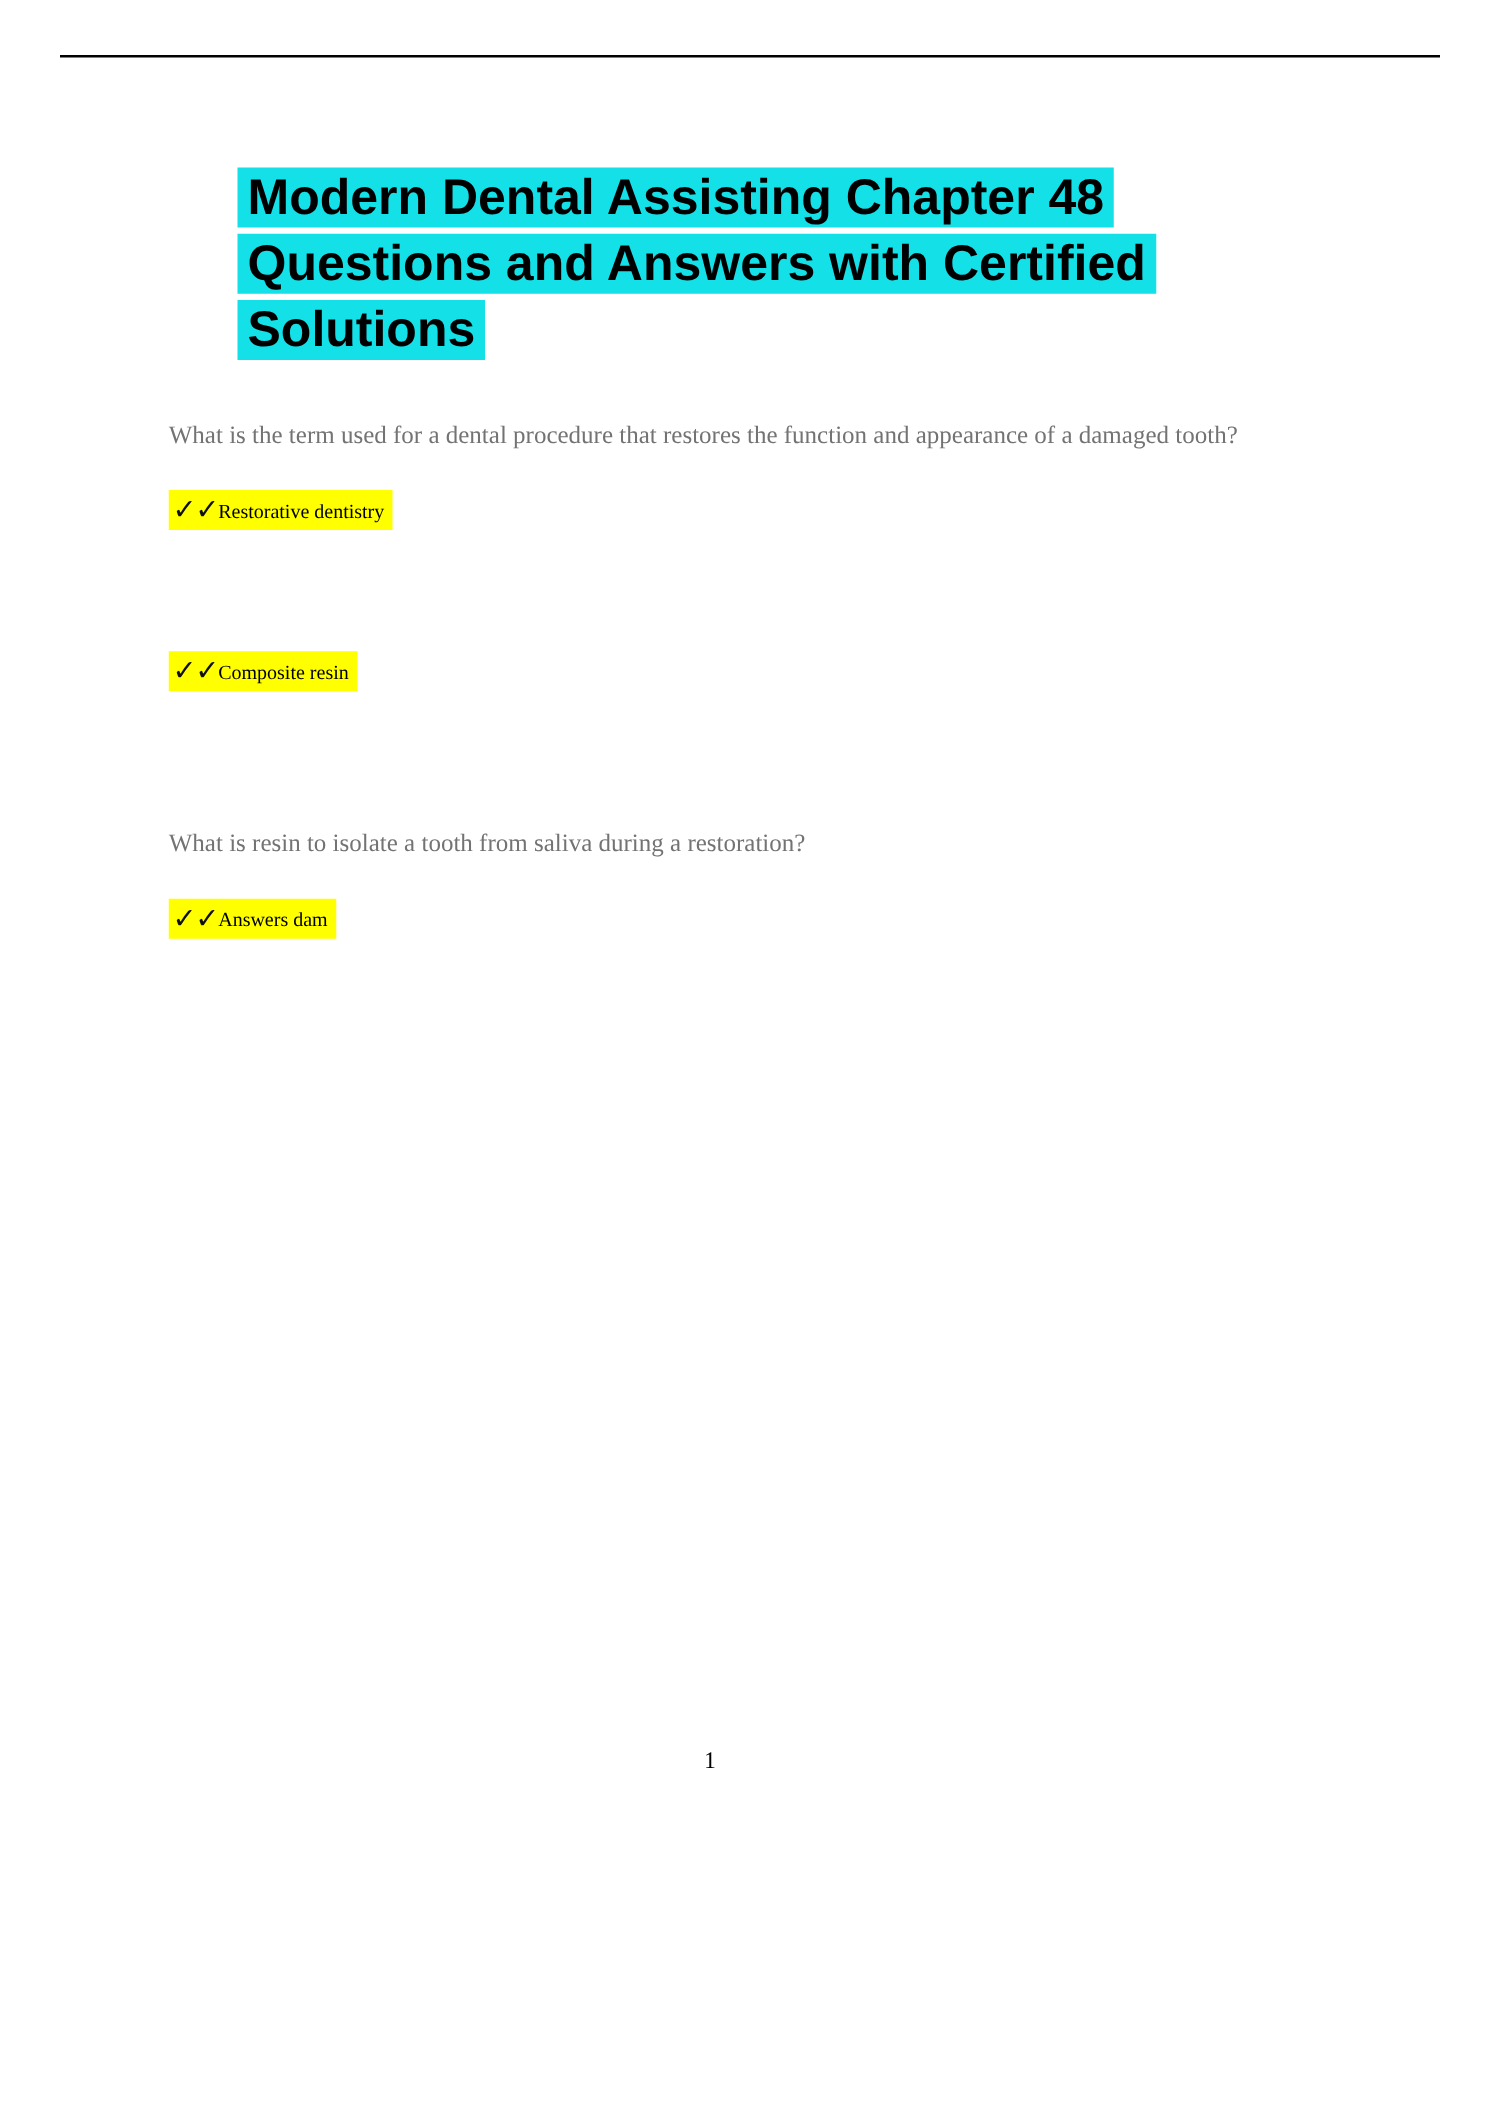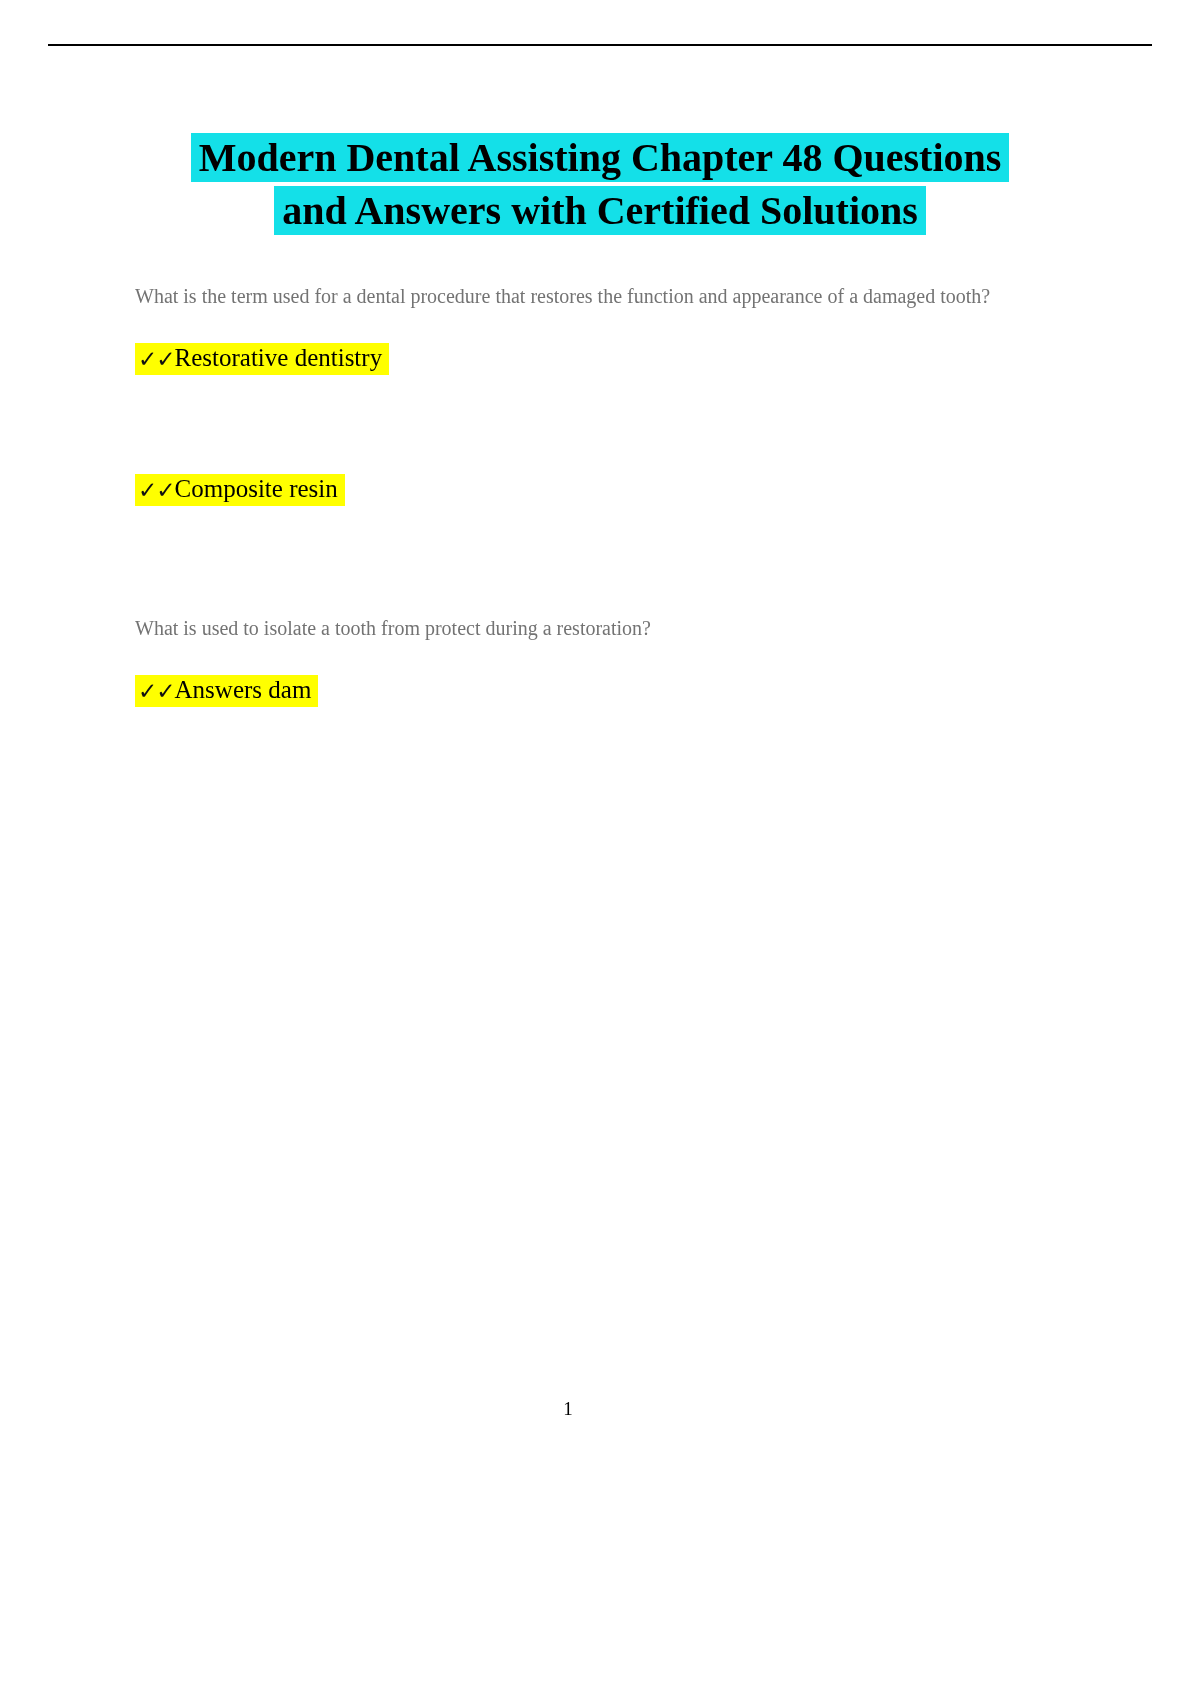--- a/index.html
+++ b/index.html
@@ -29,8 +29,7 @@
   .title {
     margin: 86px auto 0 auto;
     max-width: 820px;
-    text-align: center;
-    font-family: Liberation Serif, serif;
+    font-family: Liberation Sans, sans-serif;
     font-weight: 700;
     font-size: 40px;
     line-height: 1.32;

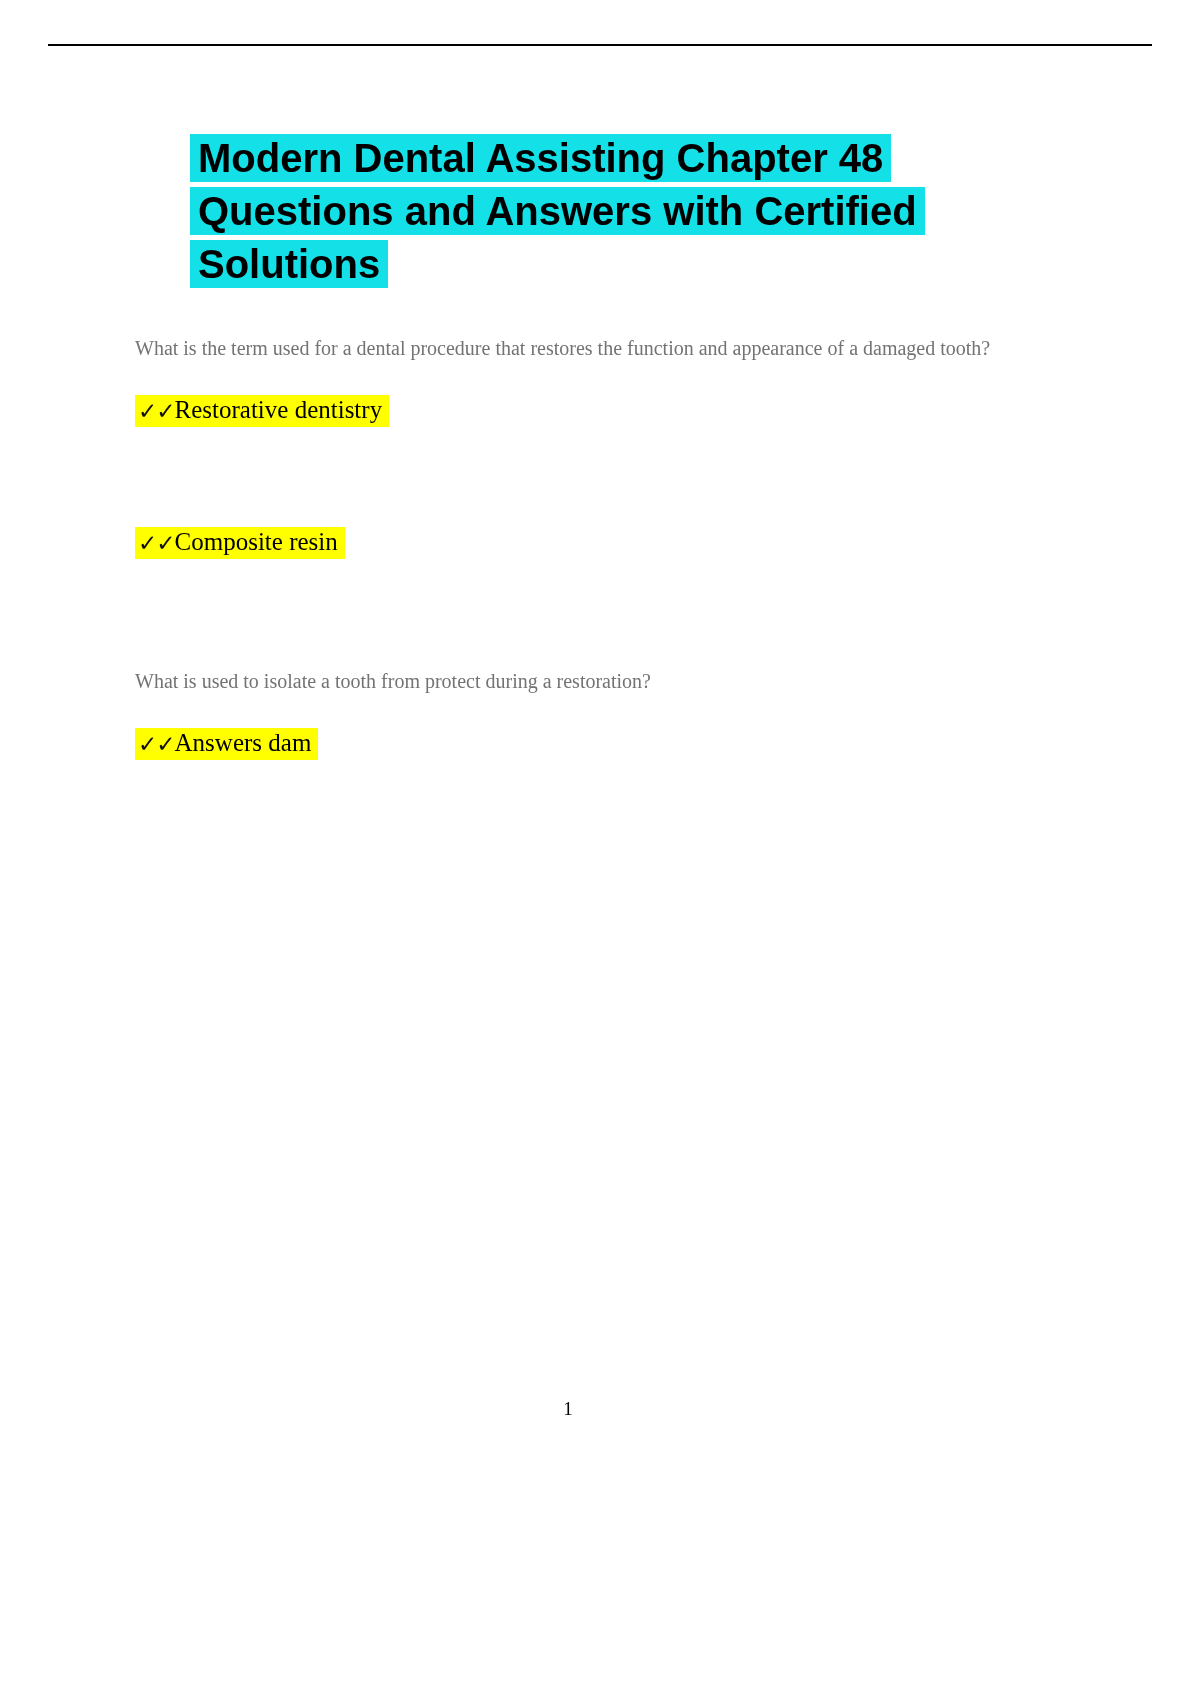--- a/index.html
+++ b/index.html
@@ -83,7 +83,7 @@
 
   .answer-text {
     font-family: "Liberation Serif", serif;
-    font-size: 25px;
+    font-size: 16px;
   }
 
   .page-number {

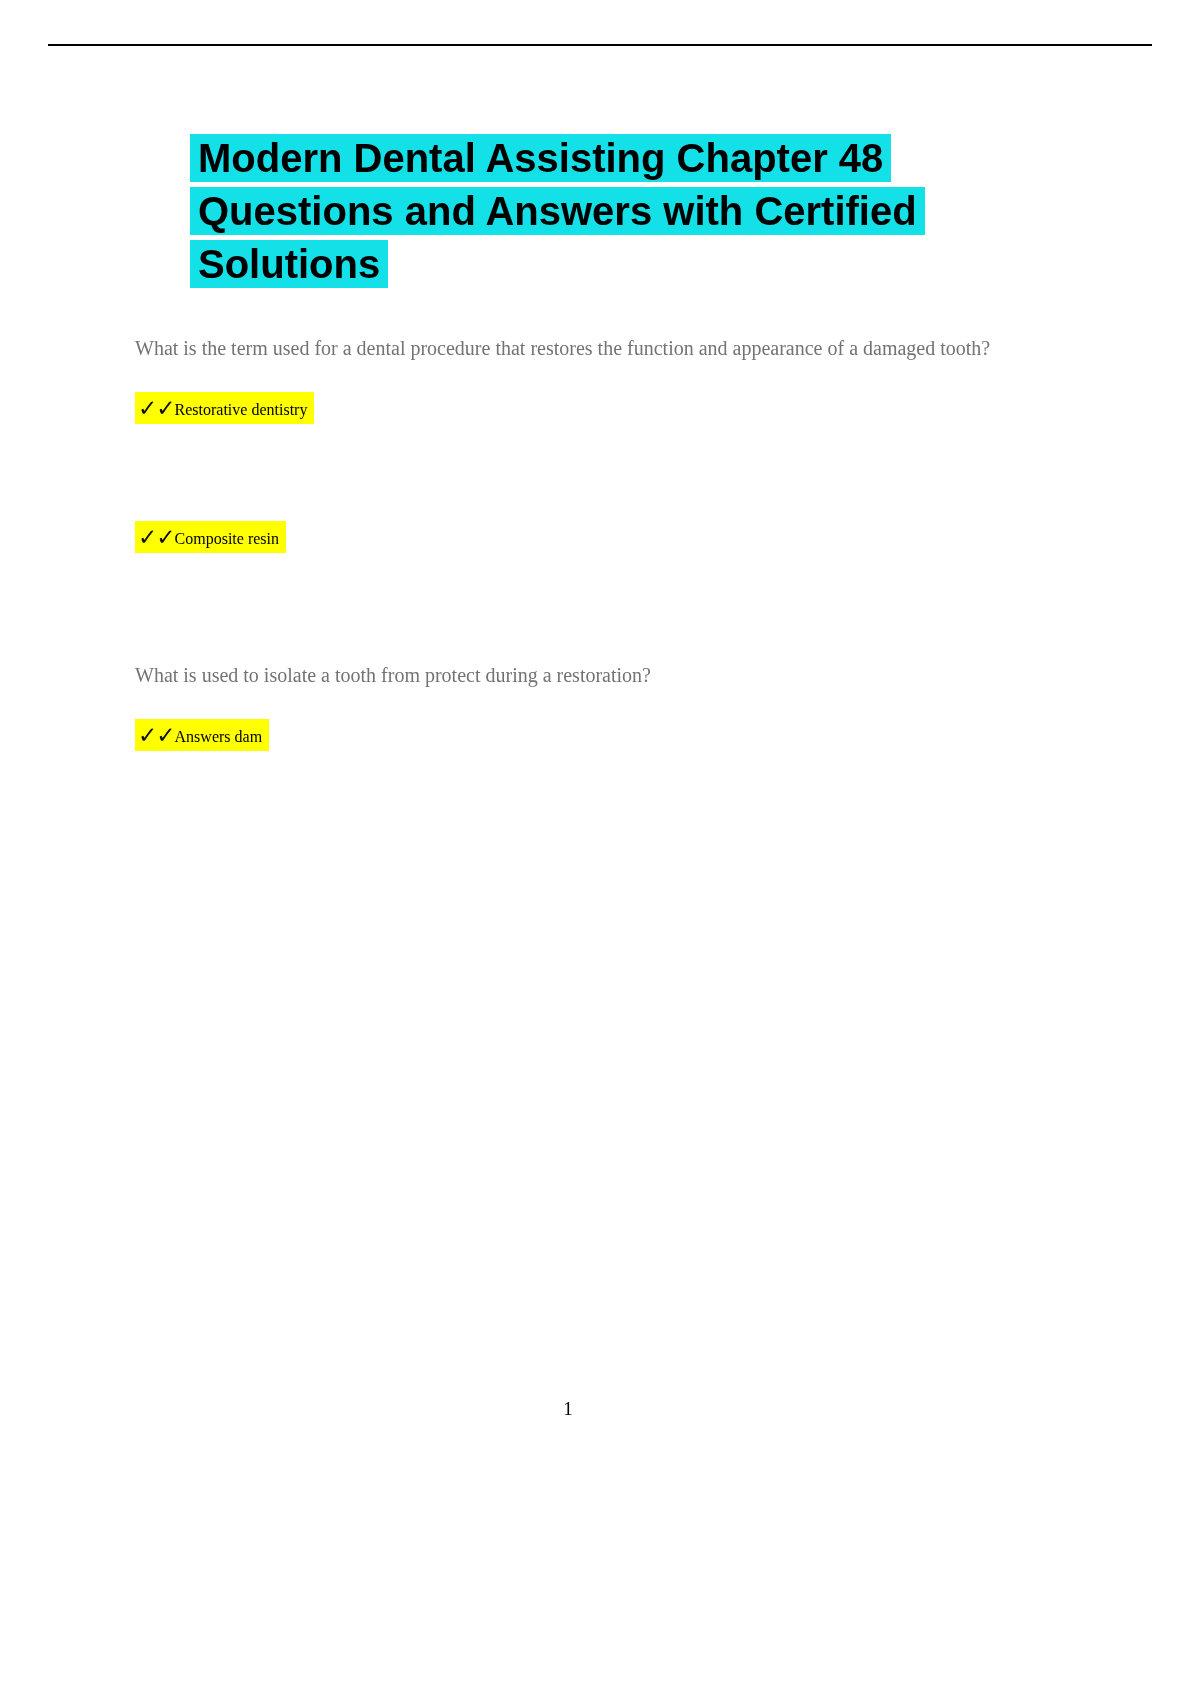--- a/index.html
+++ b/index.html
@@ -120,7 +120,7 @@
     </section>
 
     <section class="qa">
-      <p class="question">What is used to isolate a tooth from protect during a restoration?</p>
+      <p class="question">What is resin to isolate a tooth from saliva during a restoration?</p>
       <p class="answer"><mark class="answer-hl"><span class="checks">✓✓</span><span class="answer-text">Answers dam</span></mark></p>
     </section>
 

